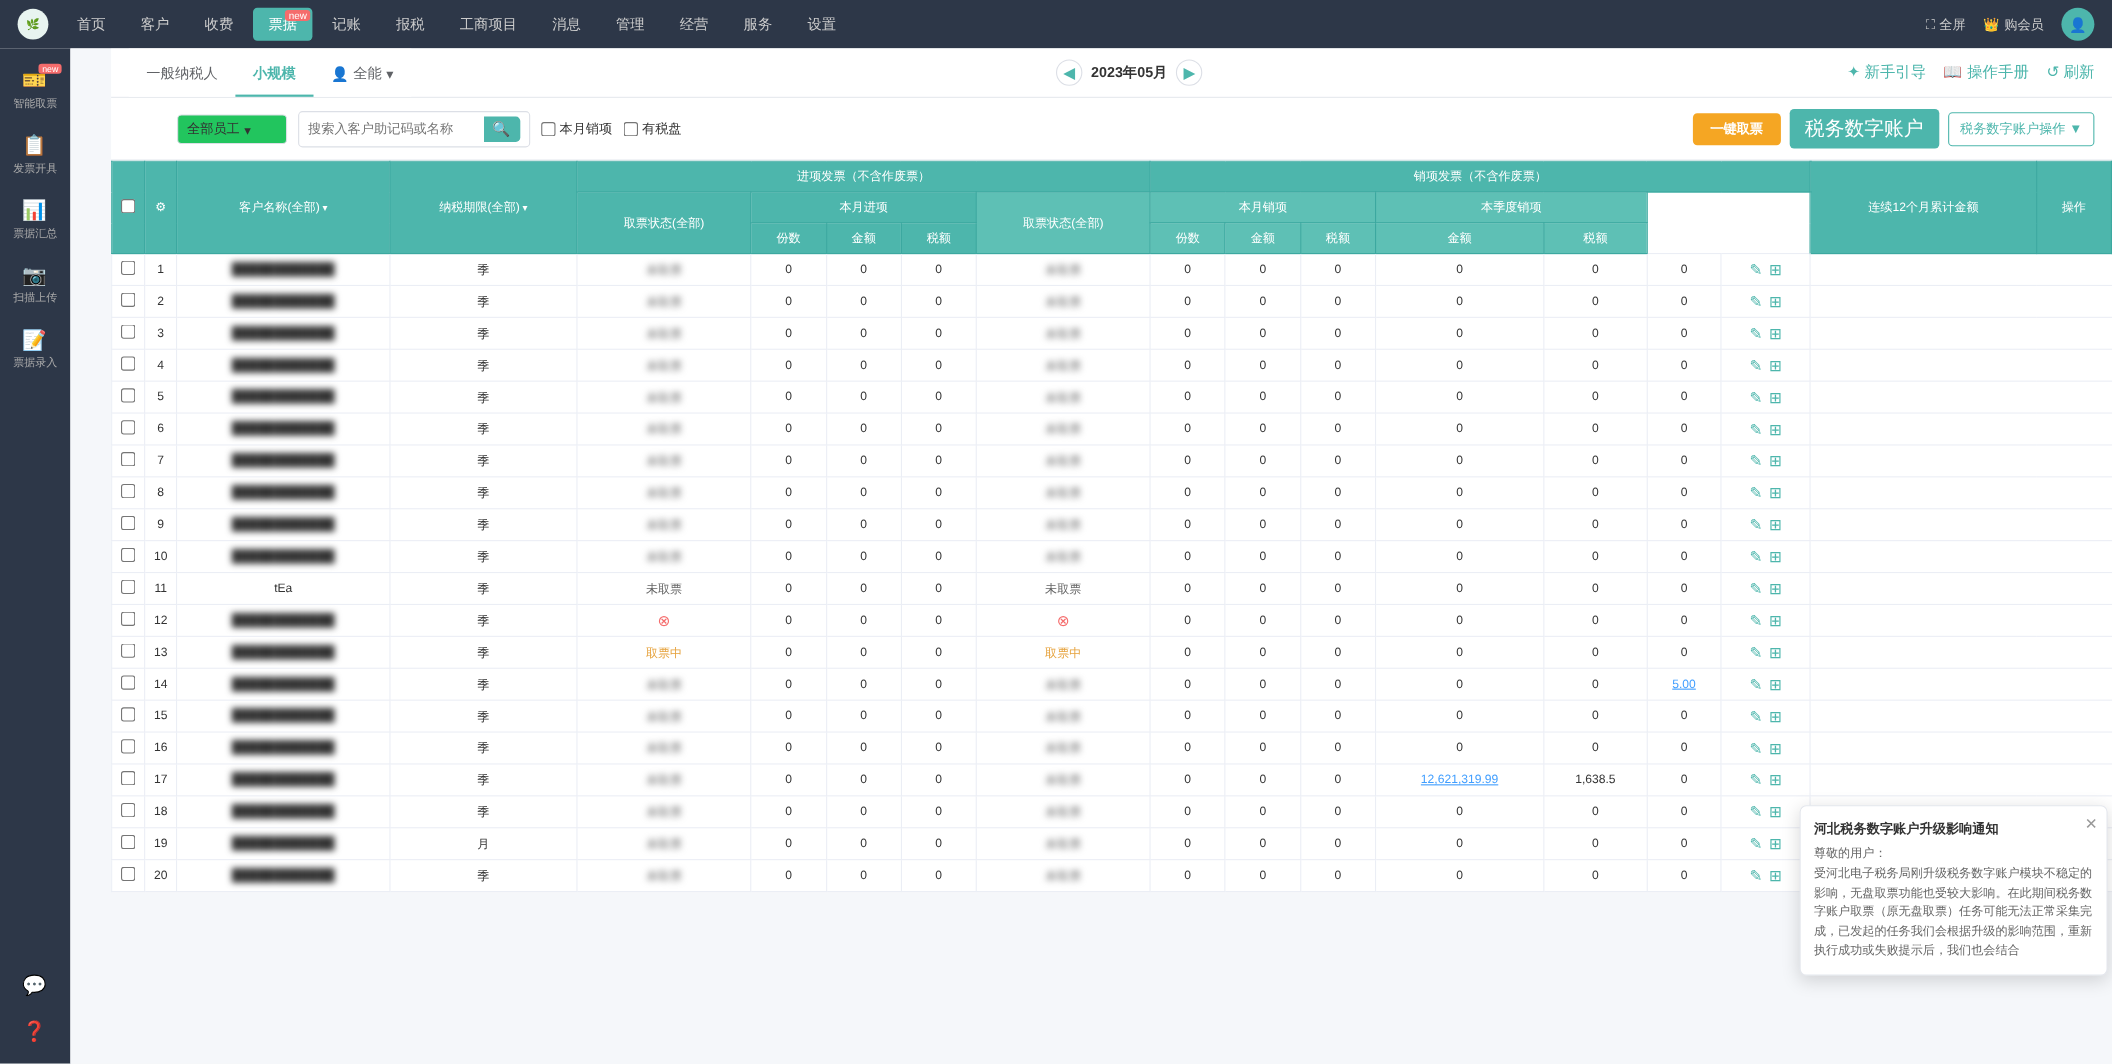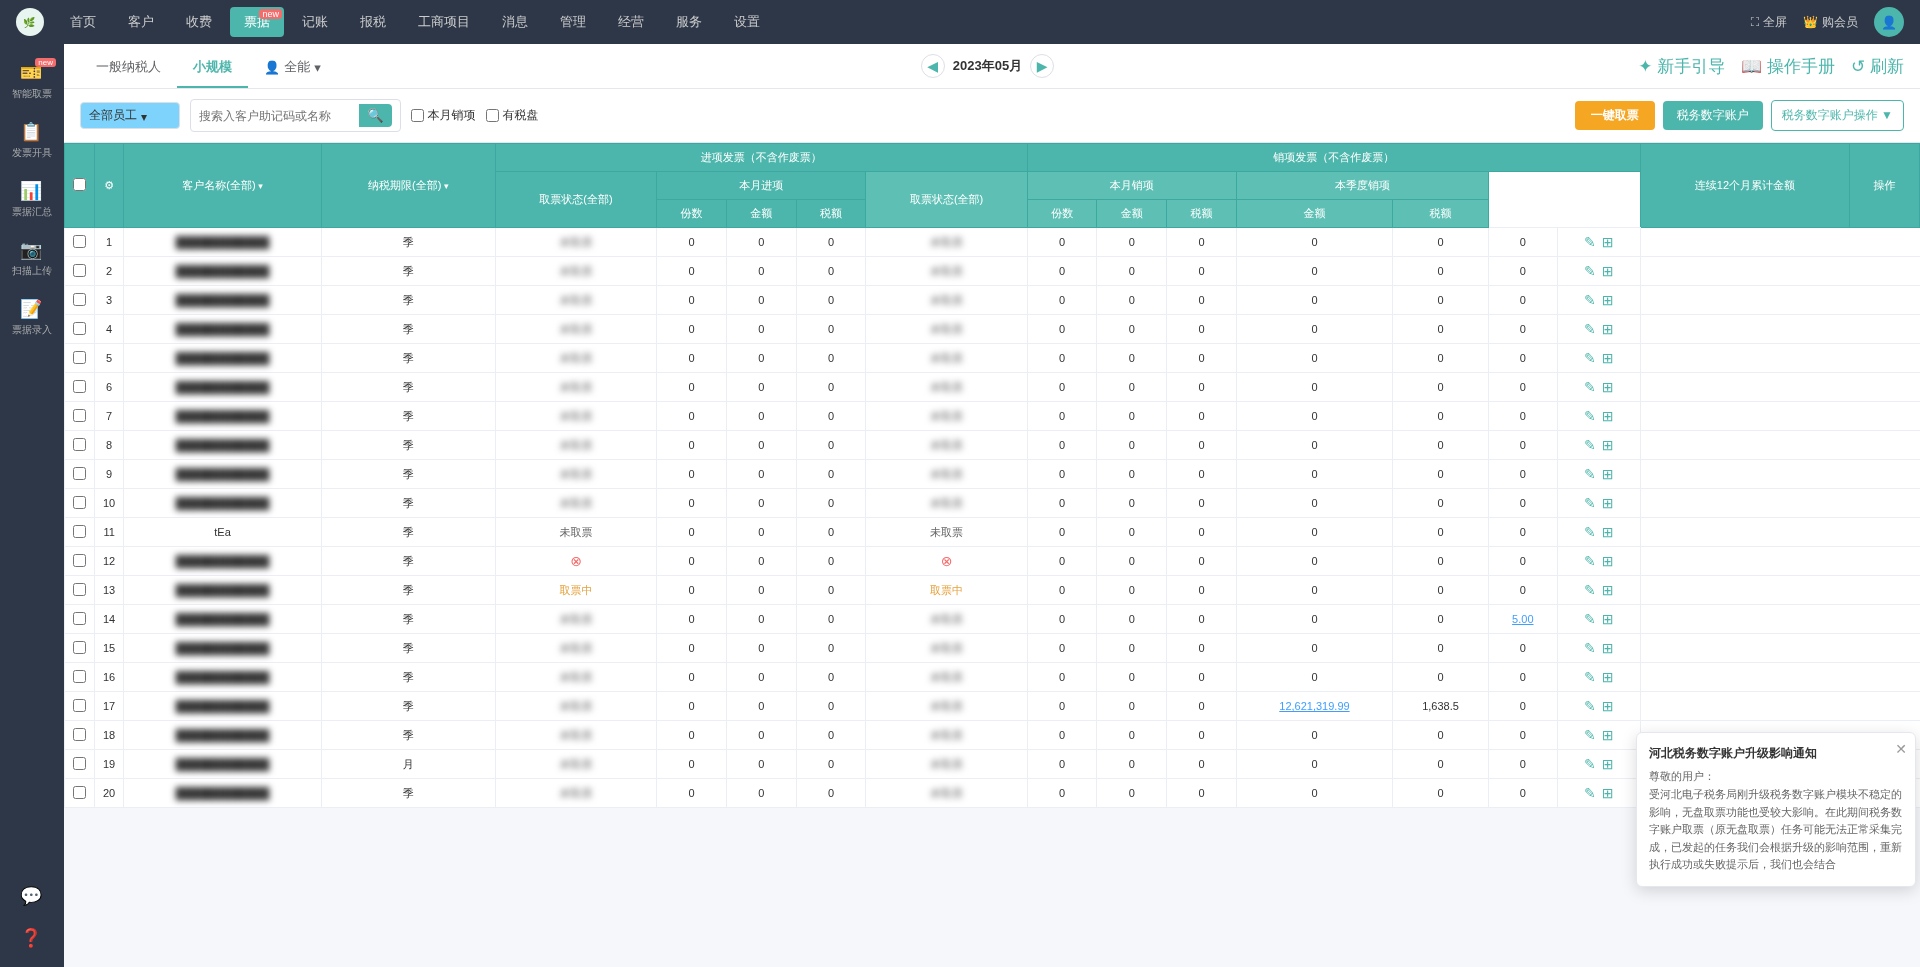--- a/index.html
+++ b/index.html
@@ -25,7 +25,7 @@
     .sidebar-bottom { margin-top: auto; padding-bottom: 10px; display: flex; flex-direction: column; align-items: center; gap: 4px; }
 
     
-    .main { flex: 1; display: flex; flex-direction: column; overflow: hidden; background: #f5f7fa; }
+    .main { flex: 1; display: flex; flex-direction: column; overflow: hidden; background: #f5f7fa; padding-left: 37px; }
 
     
     .sub-nav { background: #fff; height: 44px; display: flex; align-items: flex-end; padding: 0 16px; border-bottom: 1px solid #e4e7ed; }

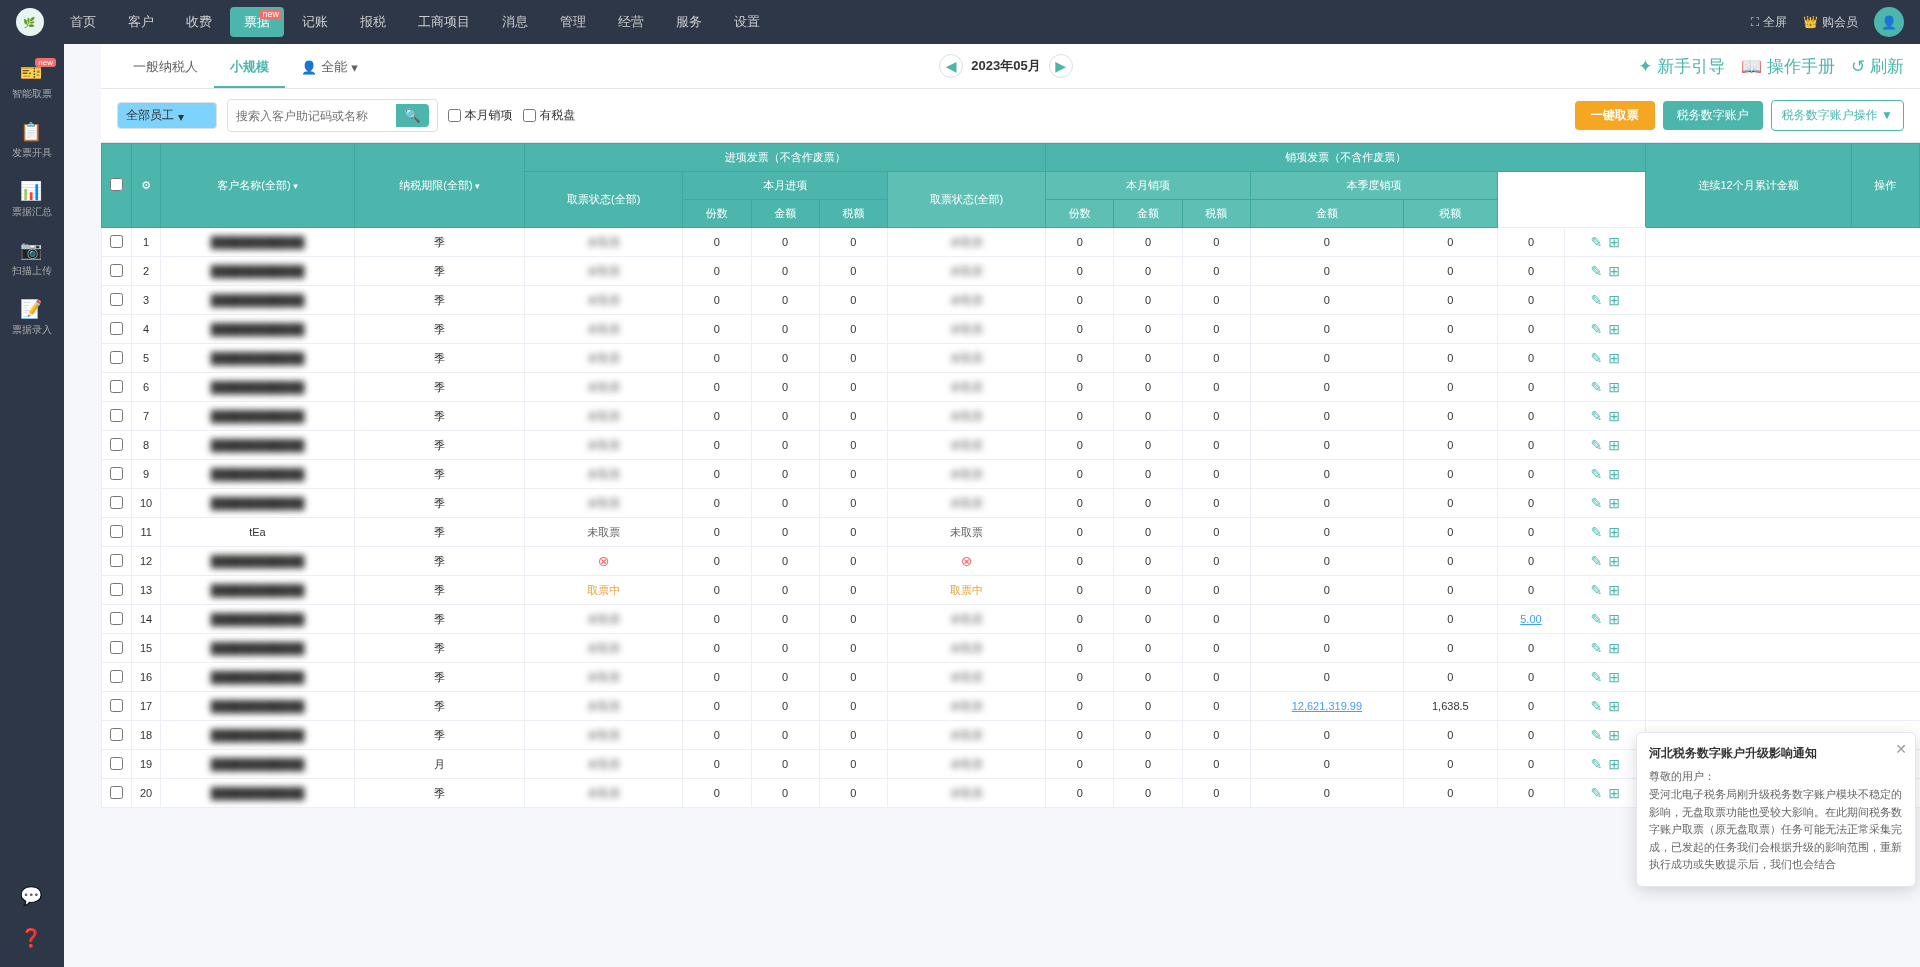--- a/index.html
+++ b/index.html
@@ -47,7 +47,7 @@
     .btn-dropdown { background: #fff; border: 1px solid #4db6ac; color: #4db6ac; padding: 6px 10px; border-radius: 4px; cursor: pointer; font-size: 12px; display: flex; align-items: center; gap: 4px; }
     .date-control { display: flex; align-items: center; gap: 8px; font-size: 13px; font-weight: bold; color: #333; }
     .date-arrow { background: none; border: 1px solid #dcdfe6; border-radius: 50%; width: 24px; height: 24px; display: flex; align-items: center; justify-content: center; cursor: pointer; color: #4db6ac; font-size: 14px; }
-    .sub-header-right { display: flex; align-items: center; gap: 16px; font-size: 17px; color: #4db6ac; cursor: pointer; }
+    .sub-header-right { display: flex; align-items: center; gap: 16px; font-size: 14px; color: #4db6ac; cursor: pointer; }
 
     
     .table-container { flex: 1; overflow: auto; padding: 0 0 0 0; background: #f5f7fa; }

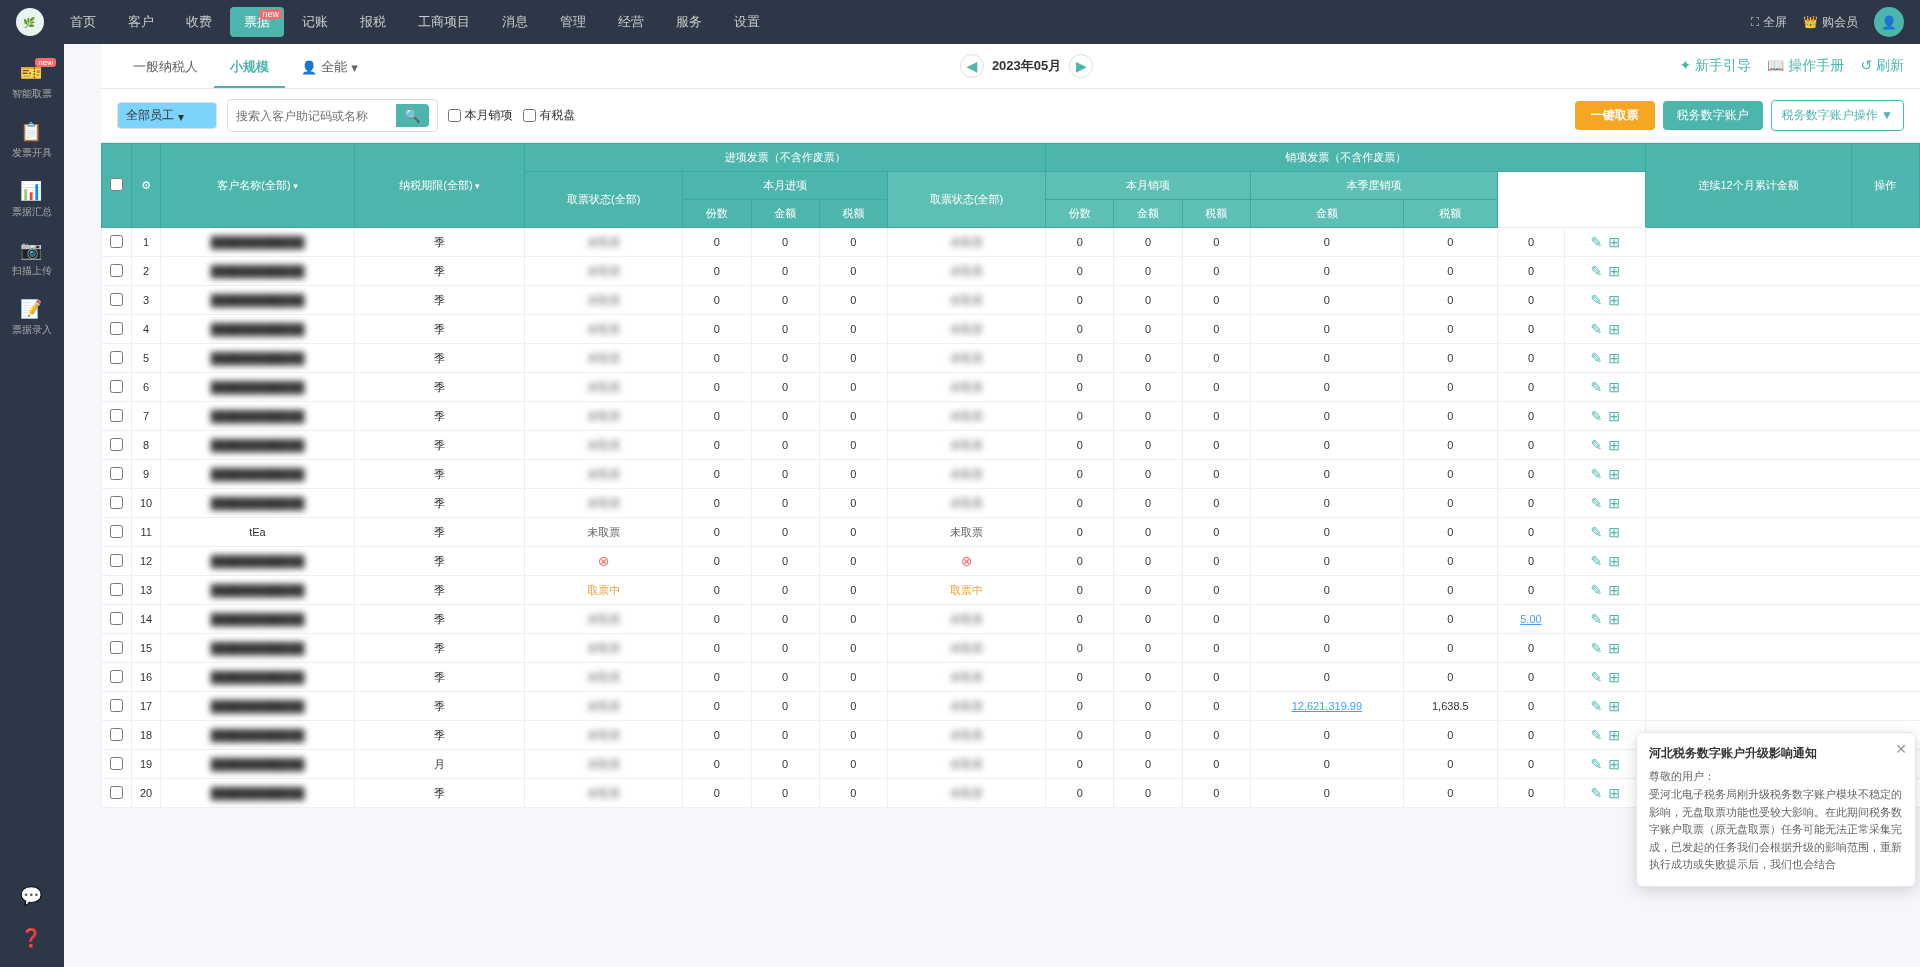--- a/index.html
+++ b/index.html
@@ -36,7 +36,7 @@
     
     .toolbar { background: #fff; padding: 10px 16px; display: flex; align-items: center; gap: 10px; border-bottom: 1px solid #e4e7ed; }
     .toolbar-left { display: flex; align-items: center; gap: 10px; flex: 1; }
-    .employee-select { display: flex; align-items: flex-end; gap: 4px; border: 1px solid #dcdfe6; border-radius: 4px; padding: 4px 8px; background: #7dd3fc; cursor: pointer; font-size: 12px; min-width: 100px; }
+    .employee-select { display: flex; align-items: flex-end; gap: 4px; border: 1px solid #dcdfe6; border-radius: 4px; padding: 4px 8px; background: #22c55e; cursor: pointer; font-size: 12px; min-width: 100px; margin-left: 44px; }
     .search-box { display: flex; border: 1px solid #dcdfe6; border-radius: 4px; padding: 4px 8px; background: #fff; }
     .search-box input { border: none; outline: none; font-size: 12px; width: 160px; color: #999; }
     .search-btn { background: #4db6ac; border: none; color: #fff; padding: 4px 8px; border-radius: 0 4px 4px 0; cursor: pointer; }

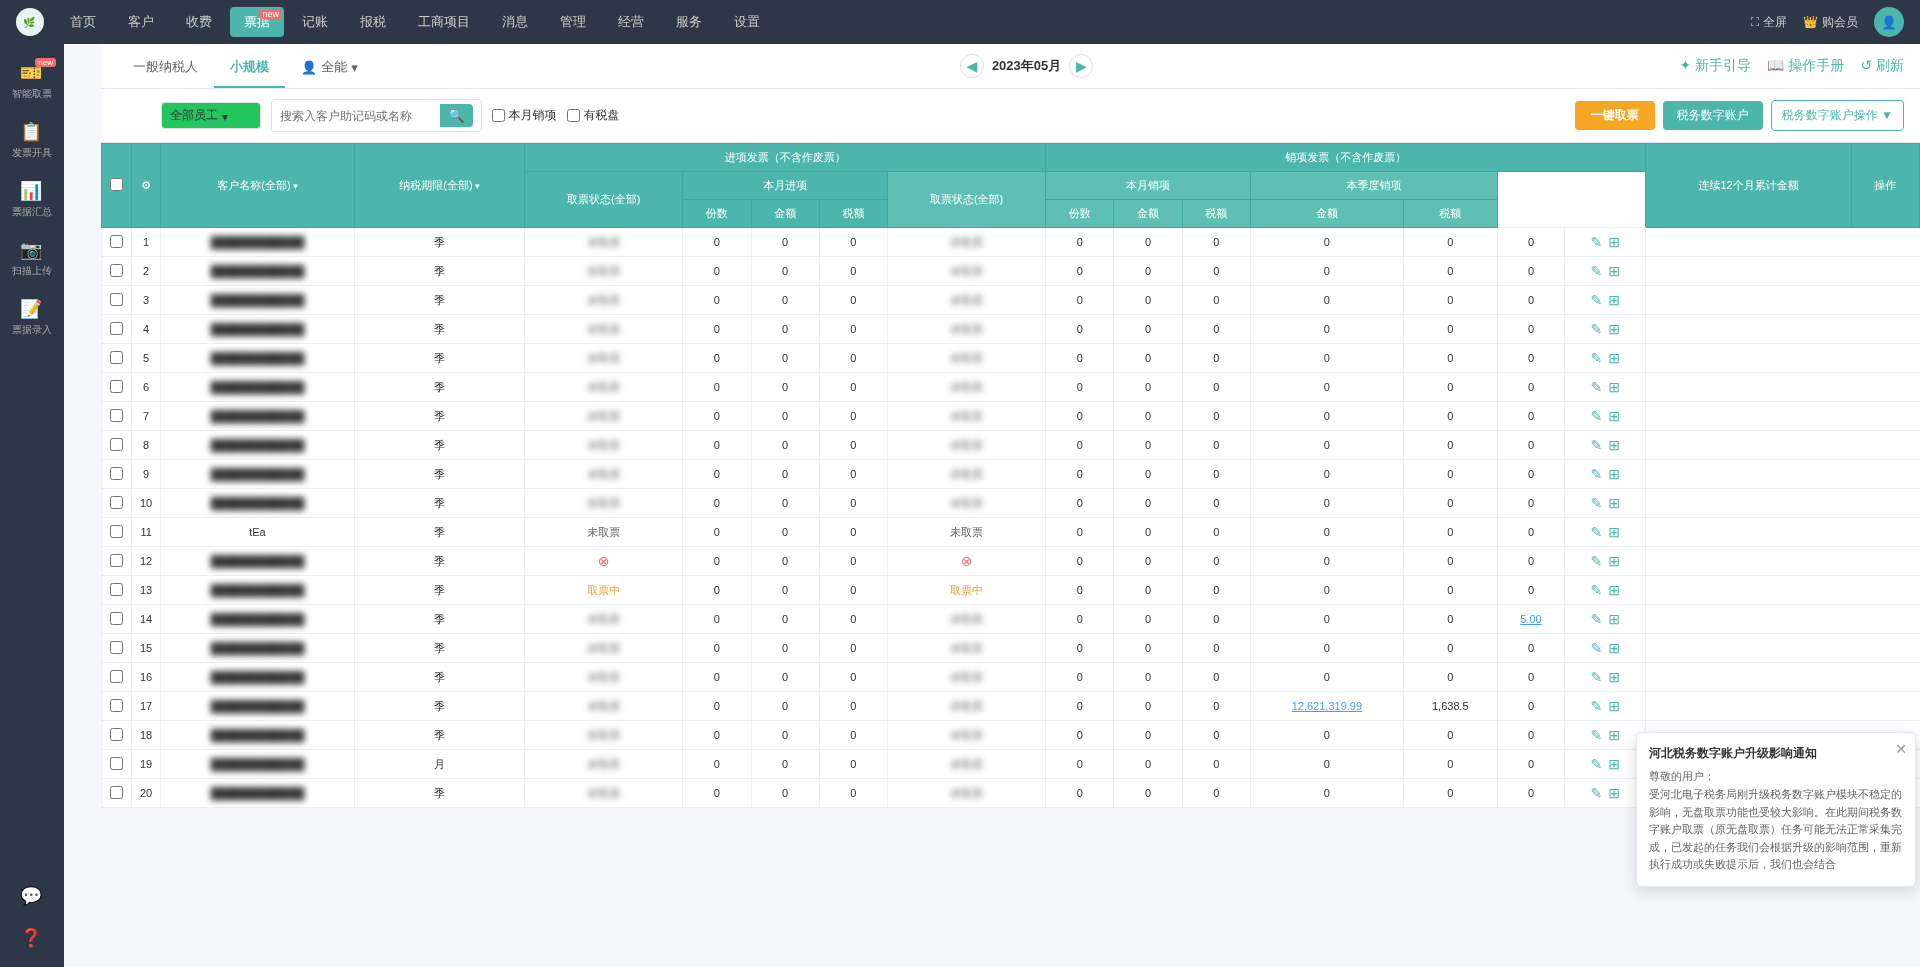--- a/index.html
+++ b/index.html
@@ -43,7 +43,7 @@
     .checkbox-label { display: flex; align-items: center; gap: 4px; font-size: 12px; cursor: pointer; }
     .toolbar-right { display: flex; align-items: center; gap: 8px; }
     .btn-primary { background: #f5a623; color: #fff; border: none; padding: 6px 16px; border-radius: 4px; cursor: pointer; font-size: 12px; font-weight: bold; }
-    .btn-secondary { background: #4db6ac; color: #fff; border: none; padding: 6px 14px; border-radius: 4px; cursor: pointer; font-size: 12px; }
+    .btn-secondary { background: #4db6ac; color: #fff; border: none; padding: 6px 14px; border-radius: 4px; cursor: pointer; font-size: 18px; }
     .btn-dropdown { background: #fff; border: 1px solid #4db6ac; color: #4db6ac; padding: 6px 10px; border-radius: 4px; cursor: pointer; font-size: 12px; display: flex; align-items: center; gap: 4px; }
     .date-control { display: flex; align-items: center; gap: 8px; font-size: 13px; font-weight: bold; color: #333; }
     .date-arrow { background: none; border: 1px solid #dcdfe6; border-radius: 50%; width: 24px; height: 24px; display: flex; align-items: center; justify-content: center; cursor: pointer; color: #4db6ac; font-size: 14px; }

